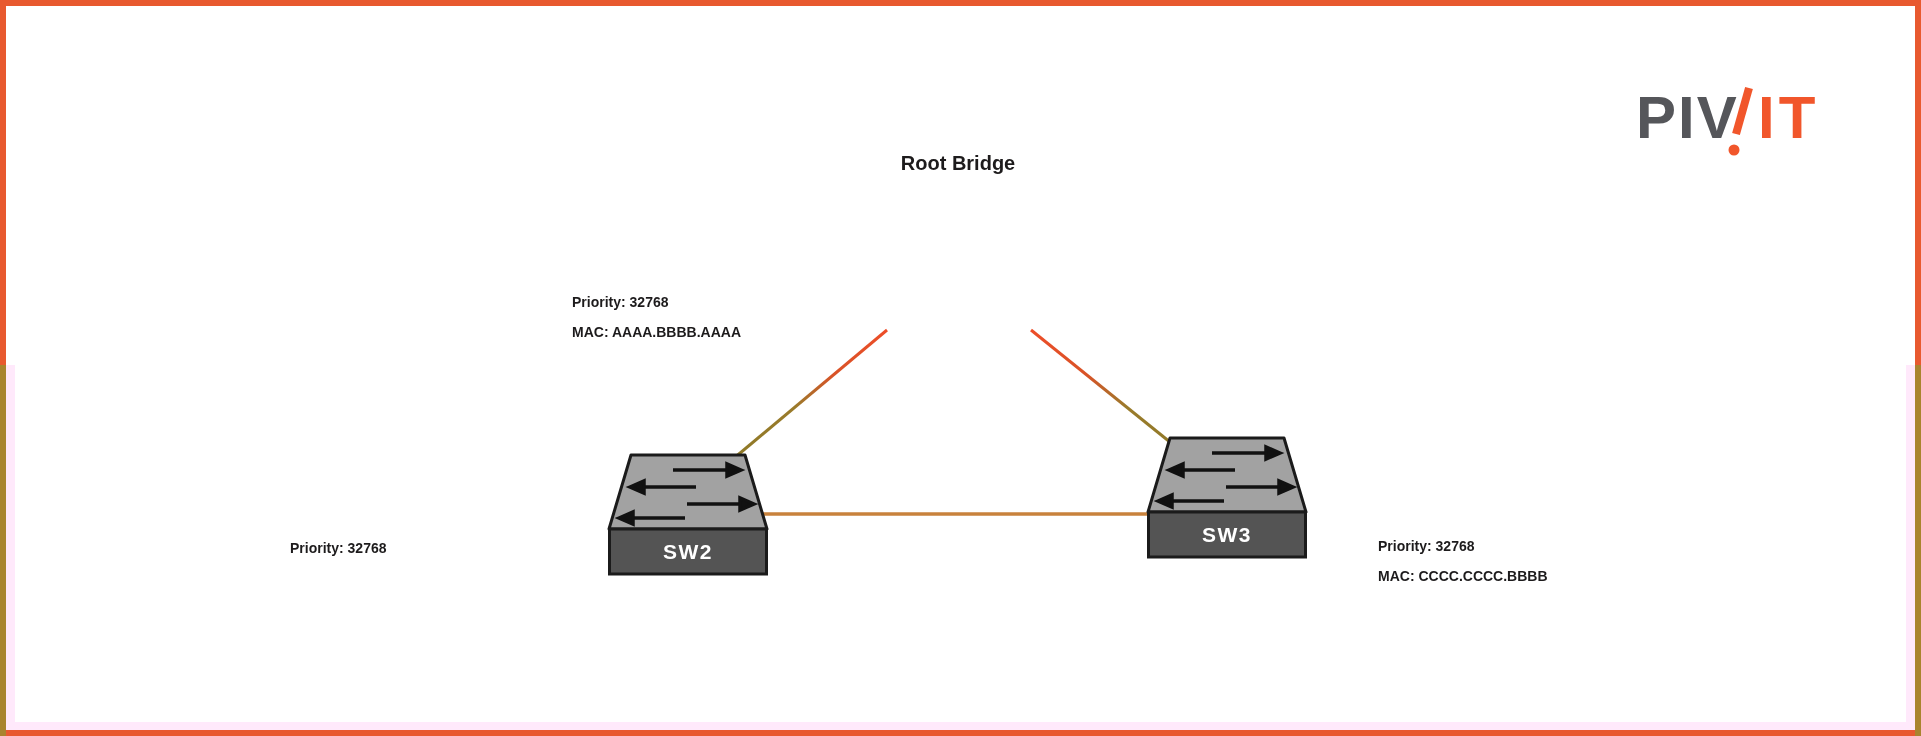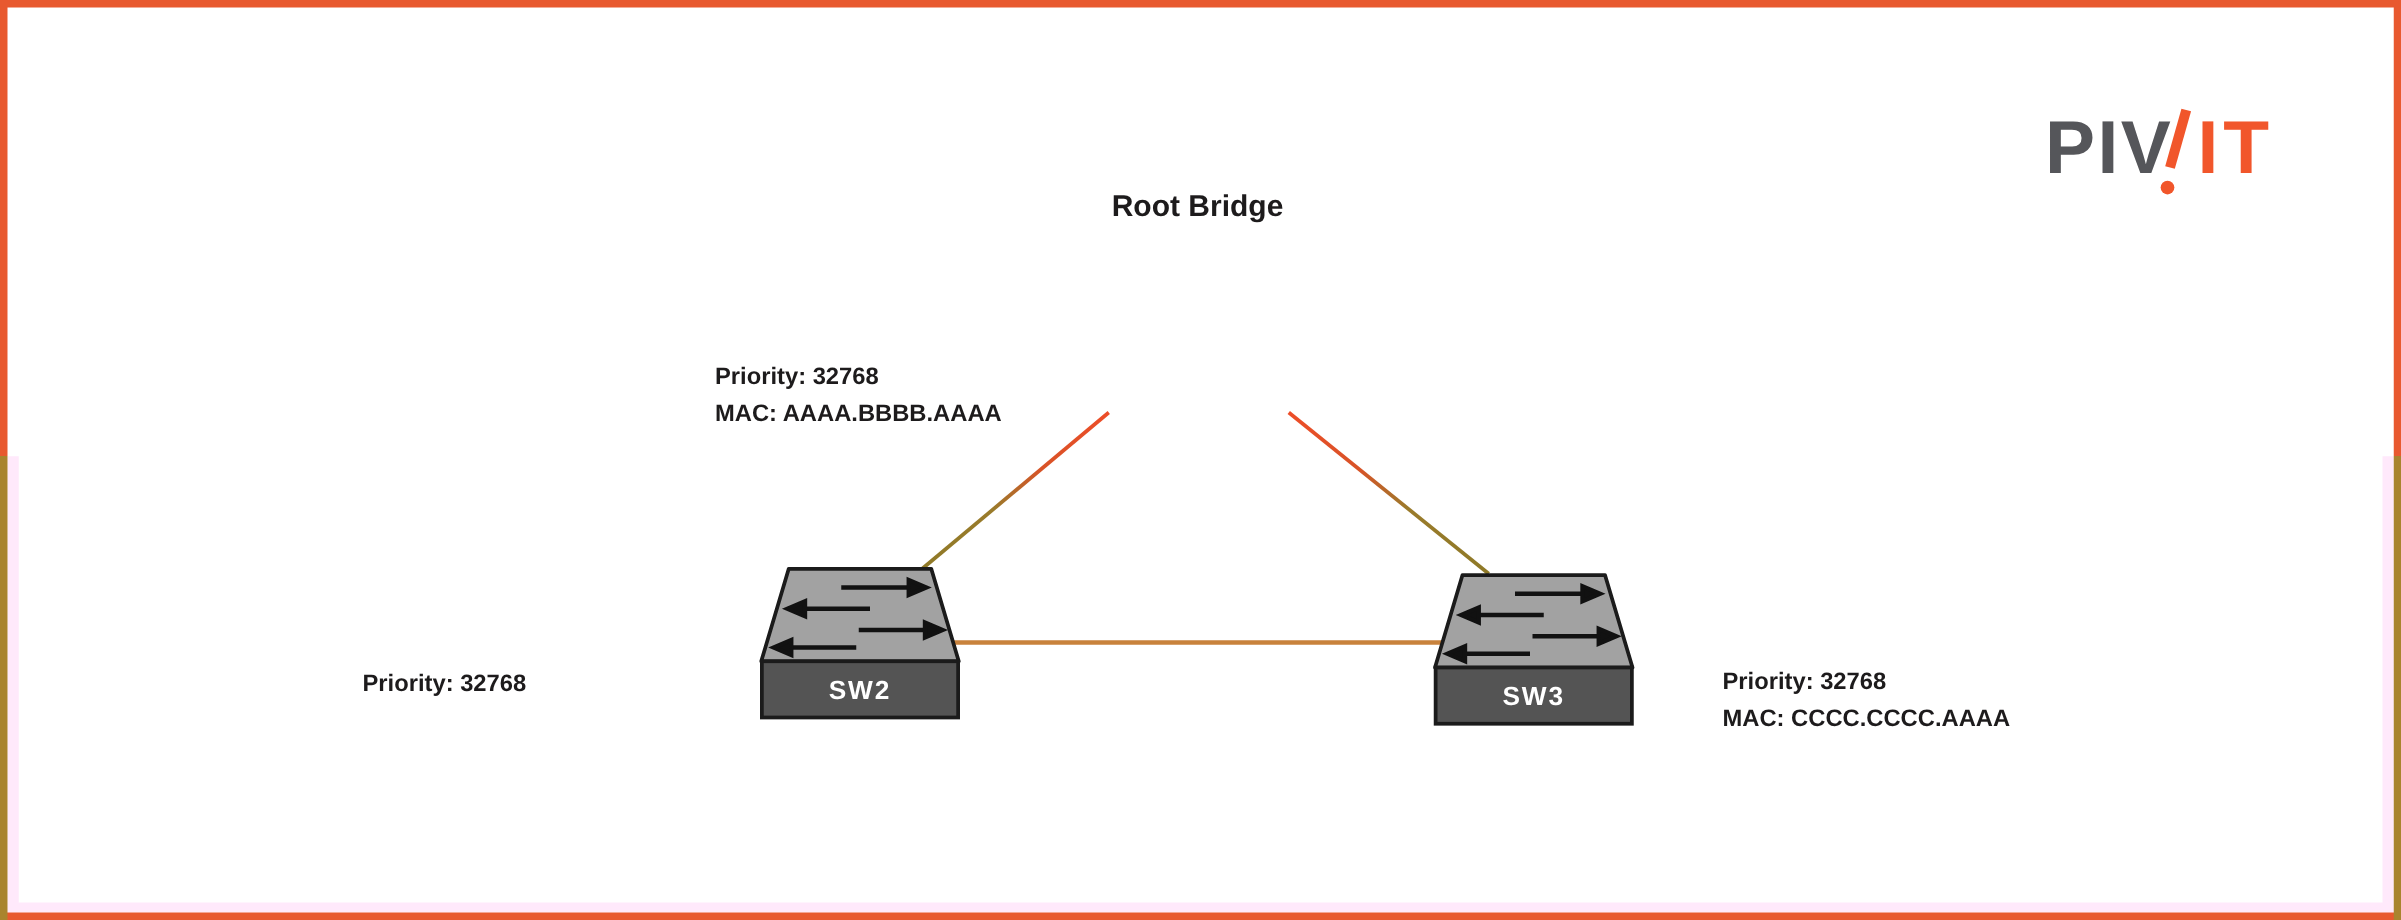--- a/index.html
+++ b/index.html
@@ -31,7 +31,7 @@
   }
   .root-label{
     position:absolute;left:873px;top:152px;width:170px;text-align:center;
-    font-weight:bold;font-size:24px;color:#1D1B1C;z-index:3;white-space:nowrap;
+    font-weight:bold;font-size:20px;color:#1D1B1C;z-index:3;white-space:nowrap;
   }
   .info{
     position:absolute;font-weight:bold;font-size:19px;line-height:30px;

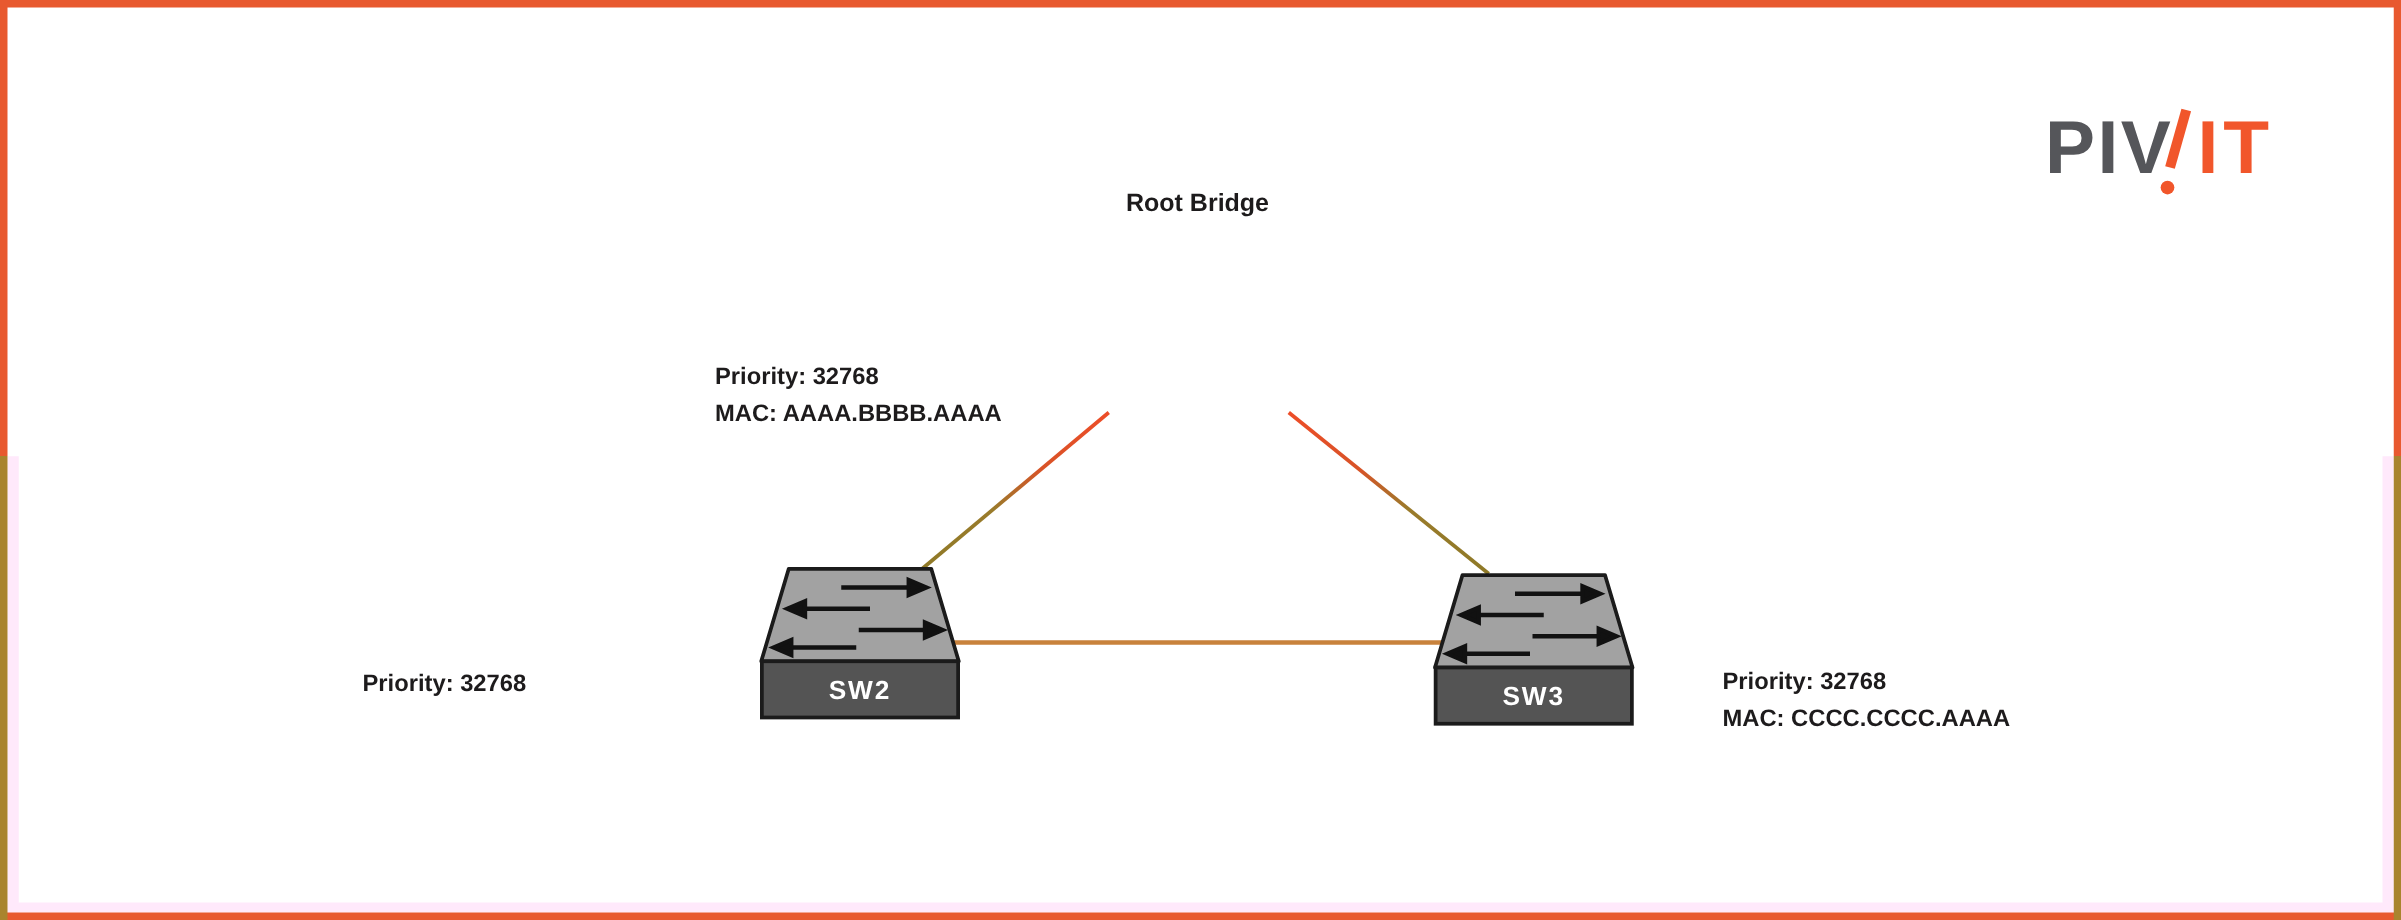--- a/index.html
+++ b/index.html
@@ -34,7 +34,7 @@
     font-weight:bold;font-size:20px;color:#1D1B1C;z-index:3;white-space:nowrap;
   }
   .info{
-    position:absolute;font-weight:bold;font-size:19px;line-height:30px;
+    position:absolute;font-weight:bold;font-size:14px;line-height:30px;
     color:#1D1B1C;z-index:3;white-space:nowrap;
   }
   .info-sw1{left:572px;top:287px;}

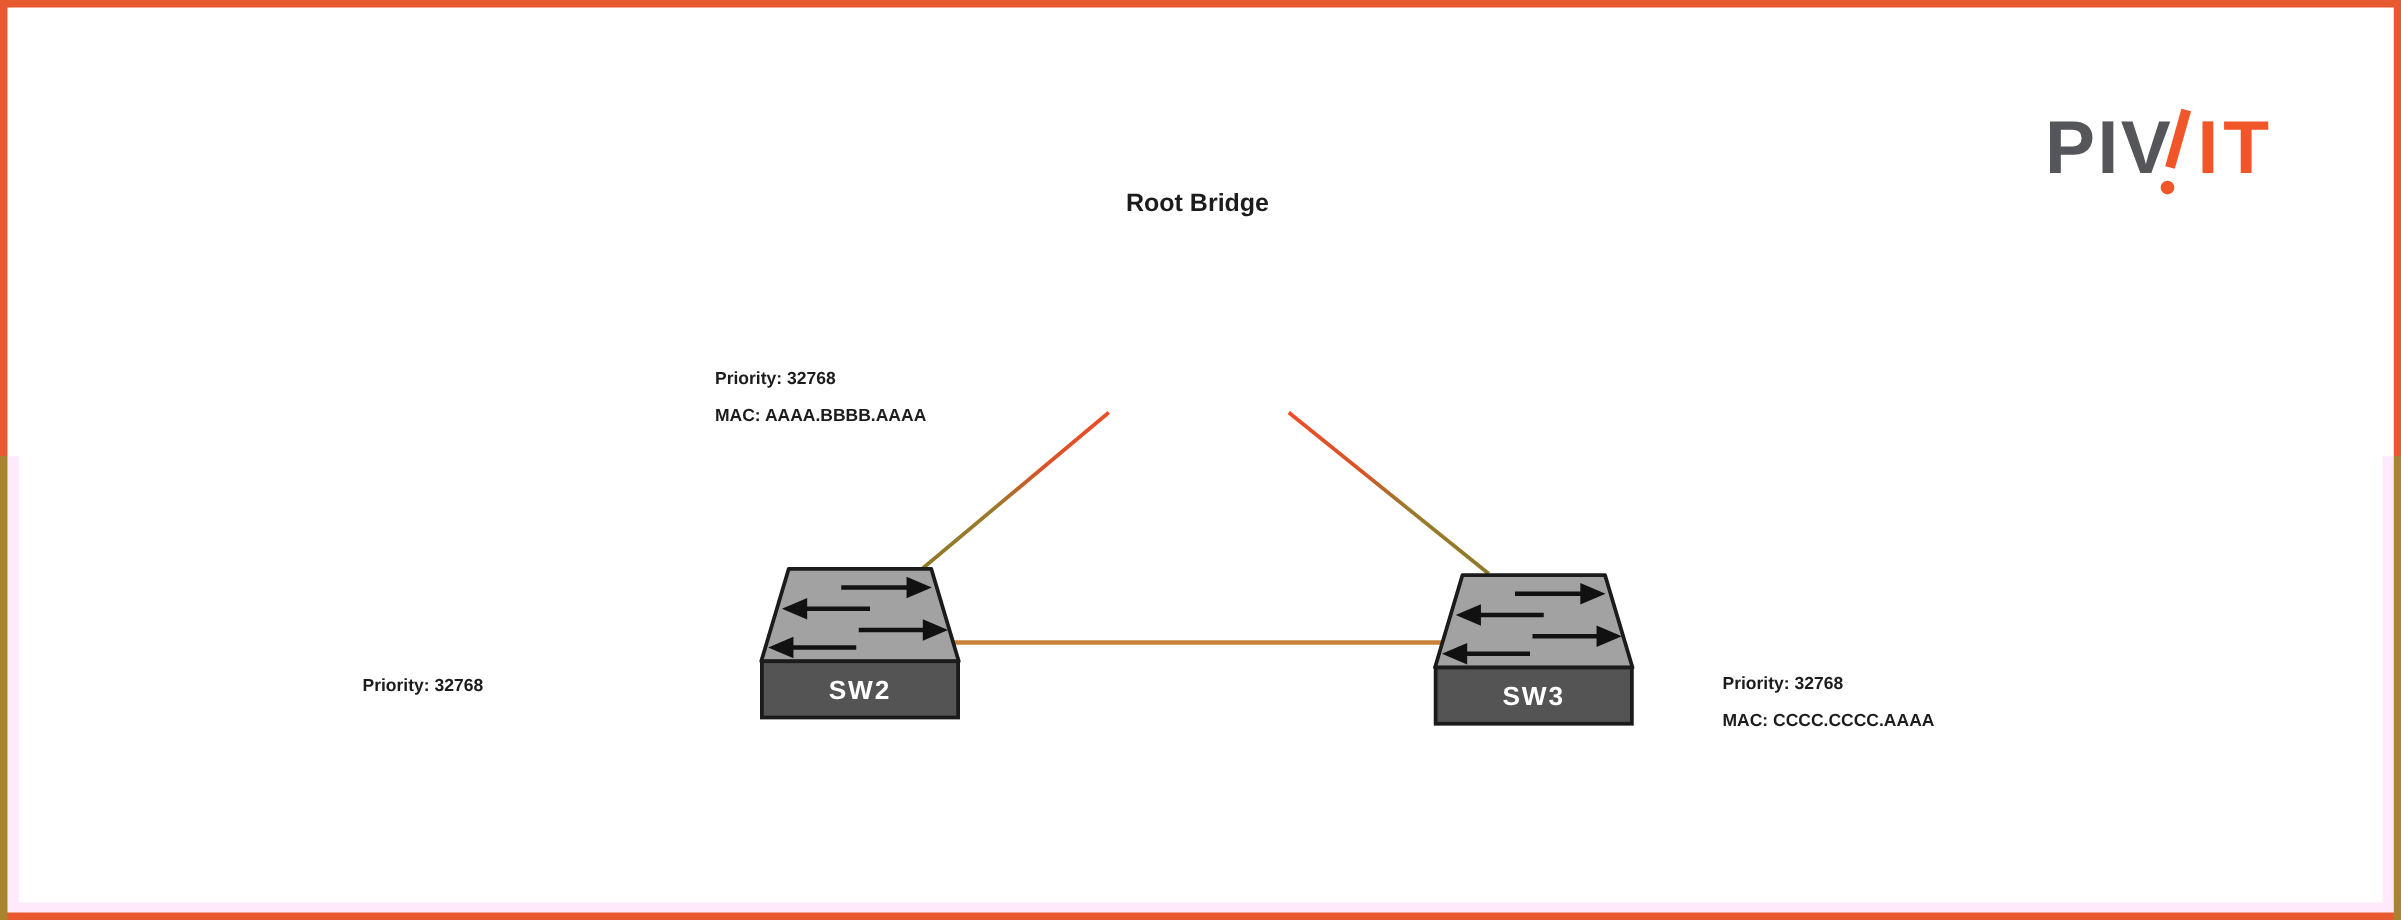--- a/index.html
+++ b/index.html
@@ -24,7 +24,7 @@
   .switch{position:absolute;width:170px;height:134px;z-index:2;}
   .sw1{left:873px;top:203px;}
   .sw2{left:603px;top:448px;text-align:right;}
-  .sw3{left:1142px;top:453px;}
+  .sw3{left:1142px;top:431px;}
   .sw-label{
     font-weight:bold;font-size:21px;letter-spacing:1.5px;fill:#ffffff;
     font-family:"Liberation Sans",sans-serif;text-anchor:middle;

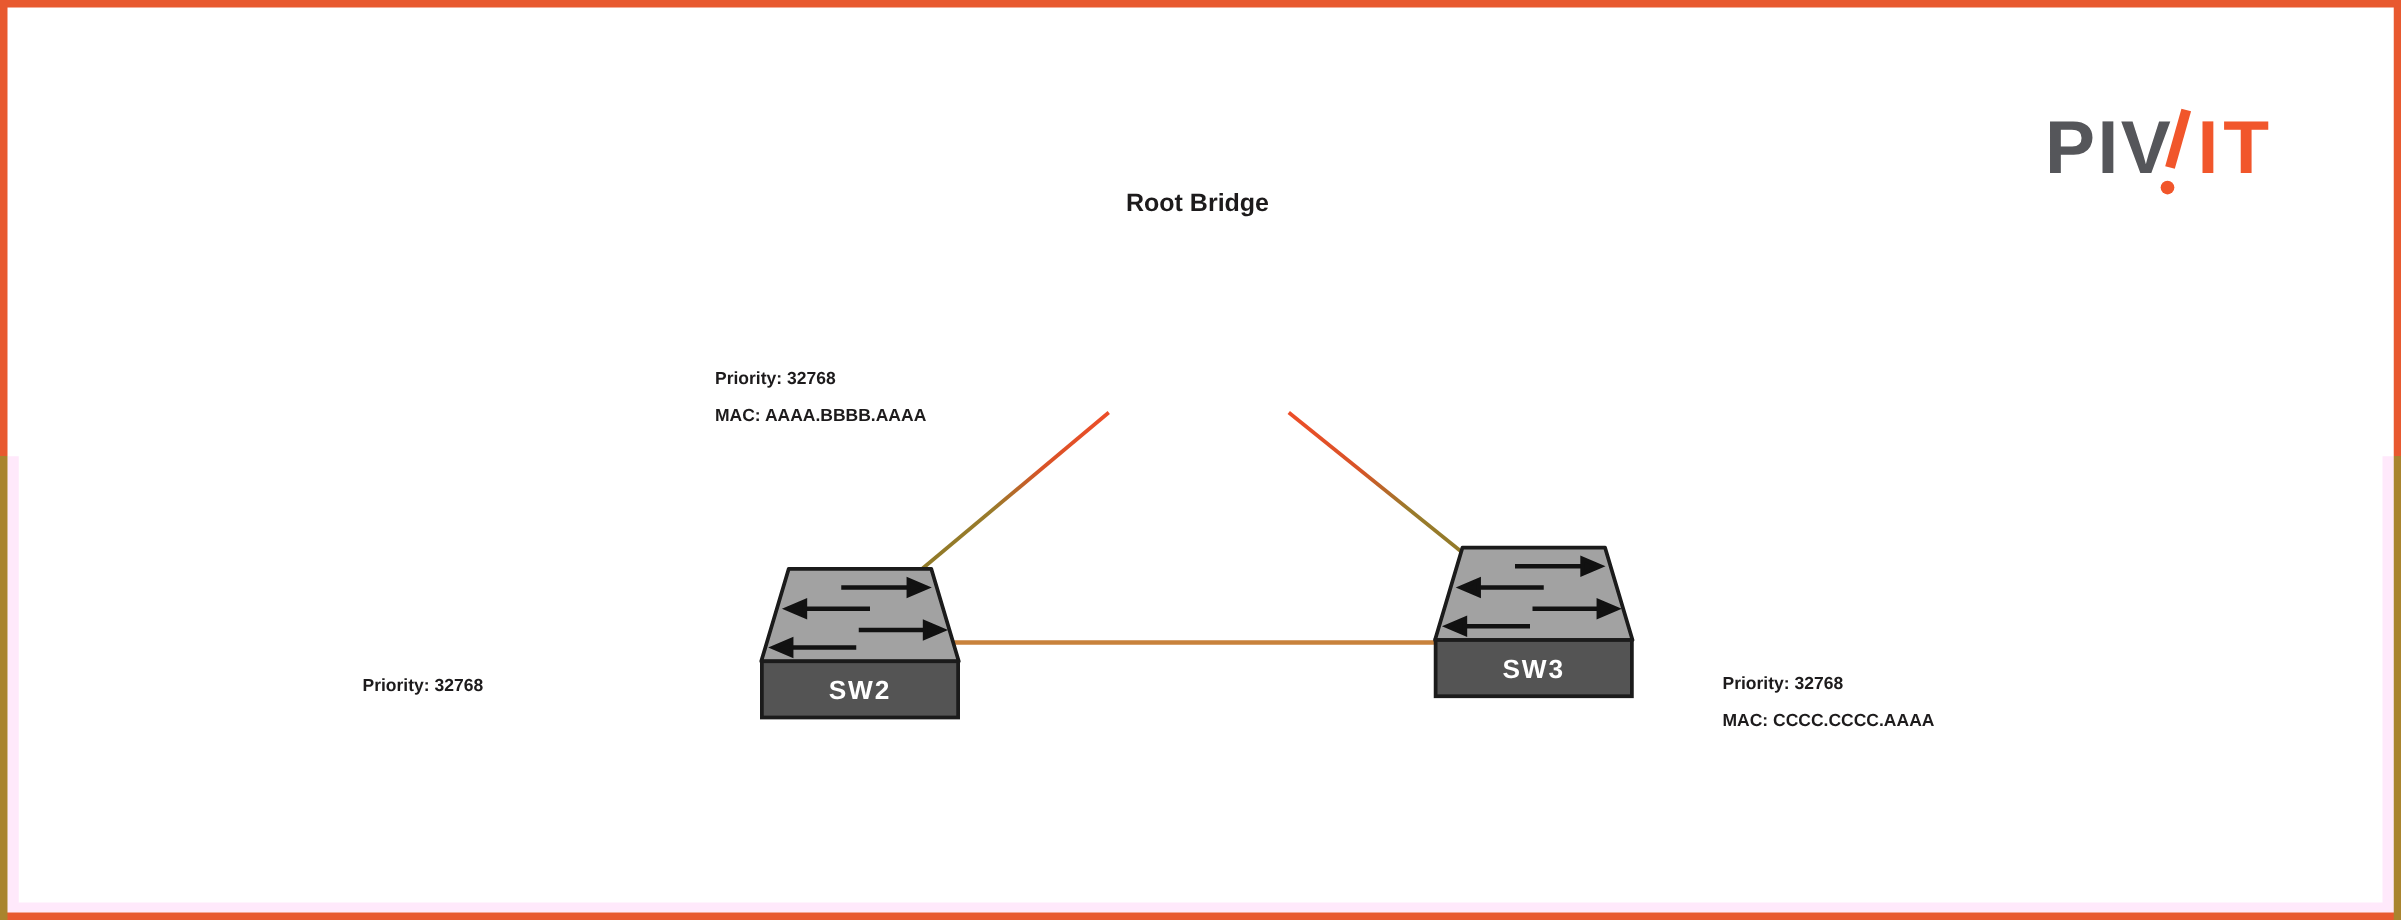--- a/index.html
+++ b/index.html
@@ -127,7 +127,7 @@
 
   <div class="info info-sw3">
     <div>Priority: 32768</div>
-    <div>MAC: CCCC.CCCC.AAAA</div>
+    <div>MAC: CCCC.CCCC.BBBB</div>
   </div>
 
   <div class="logo">

